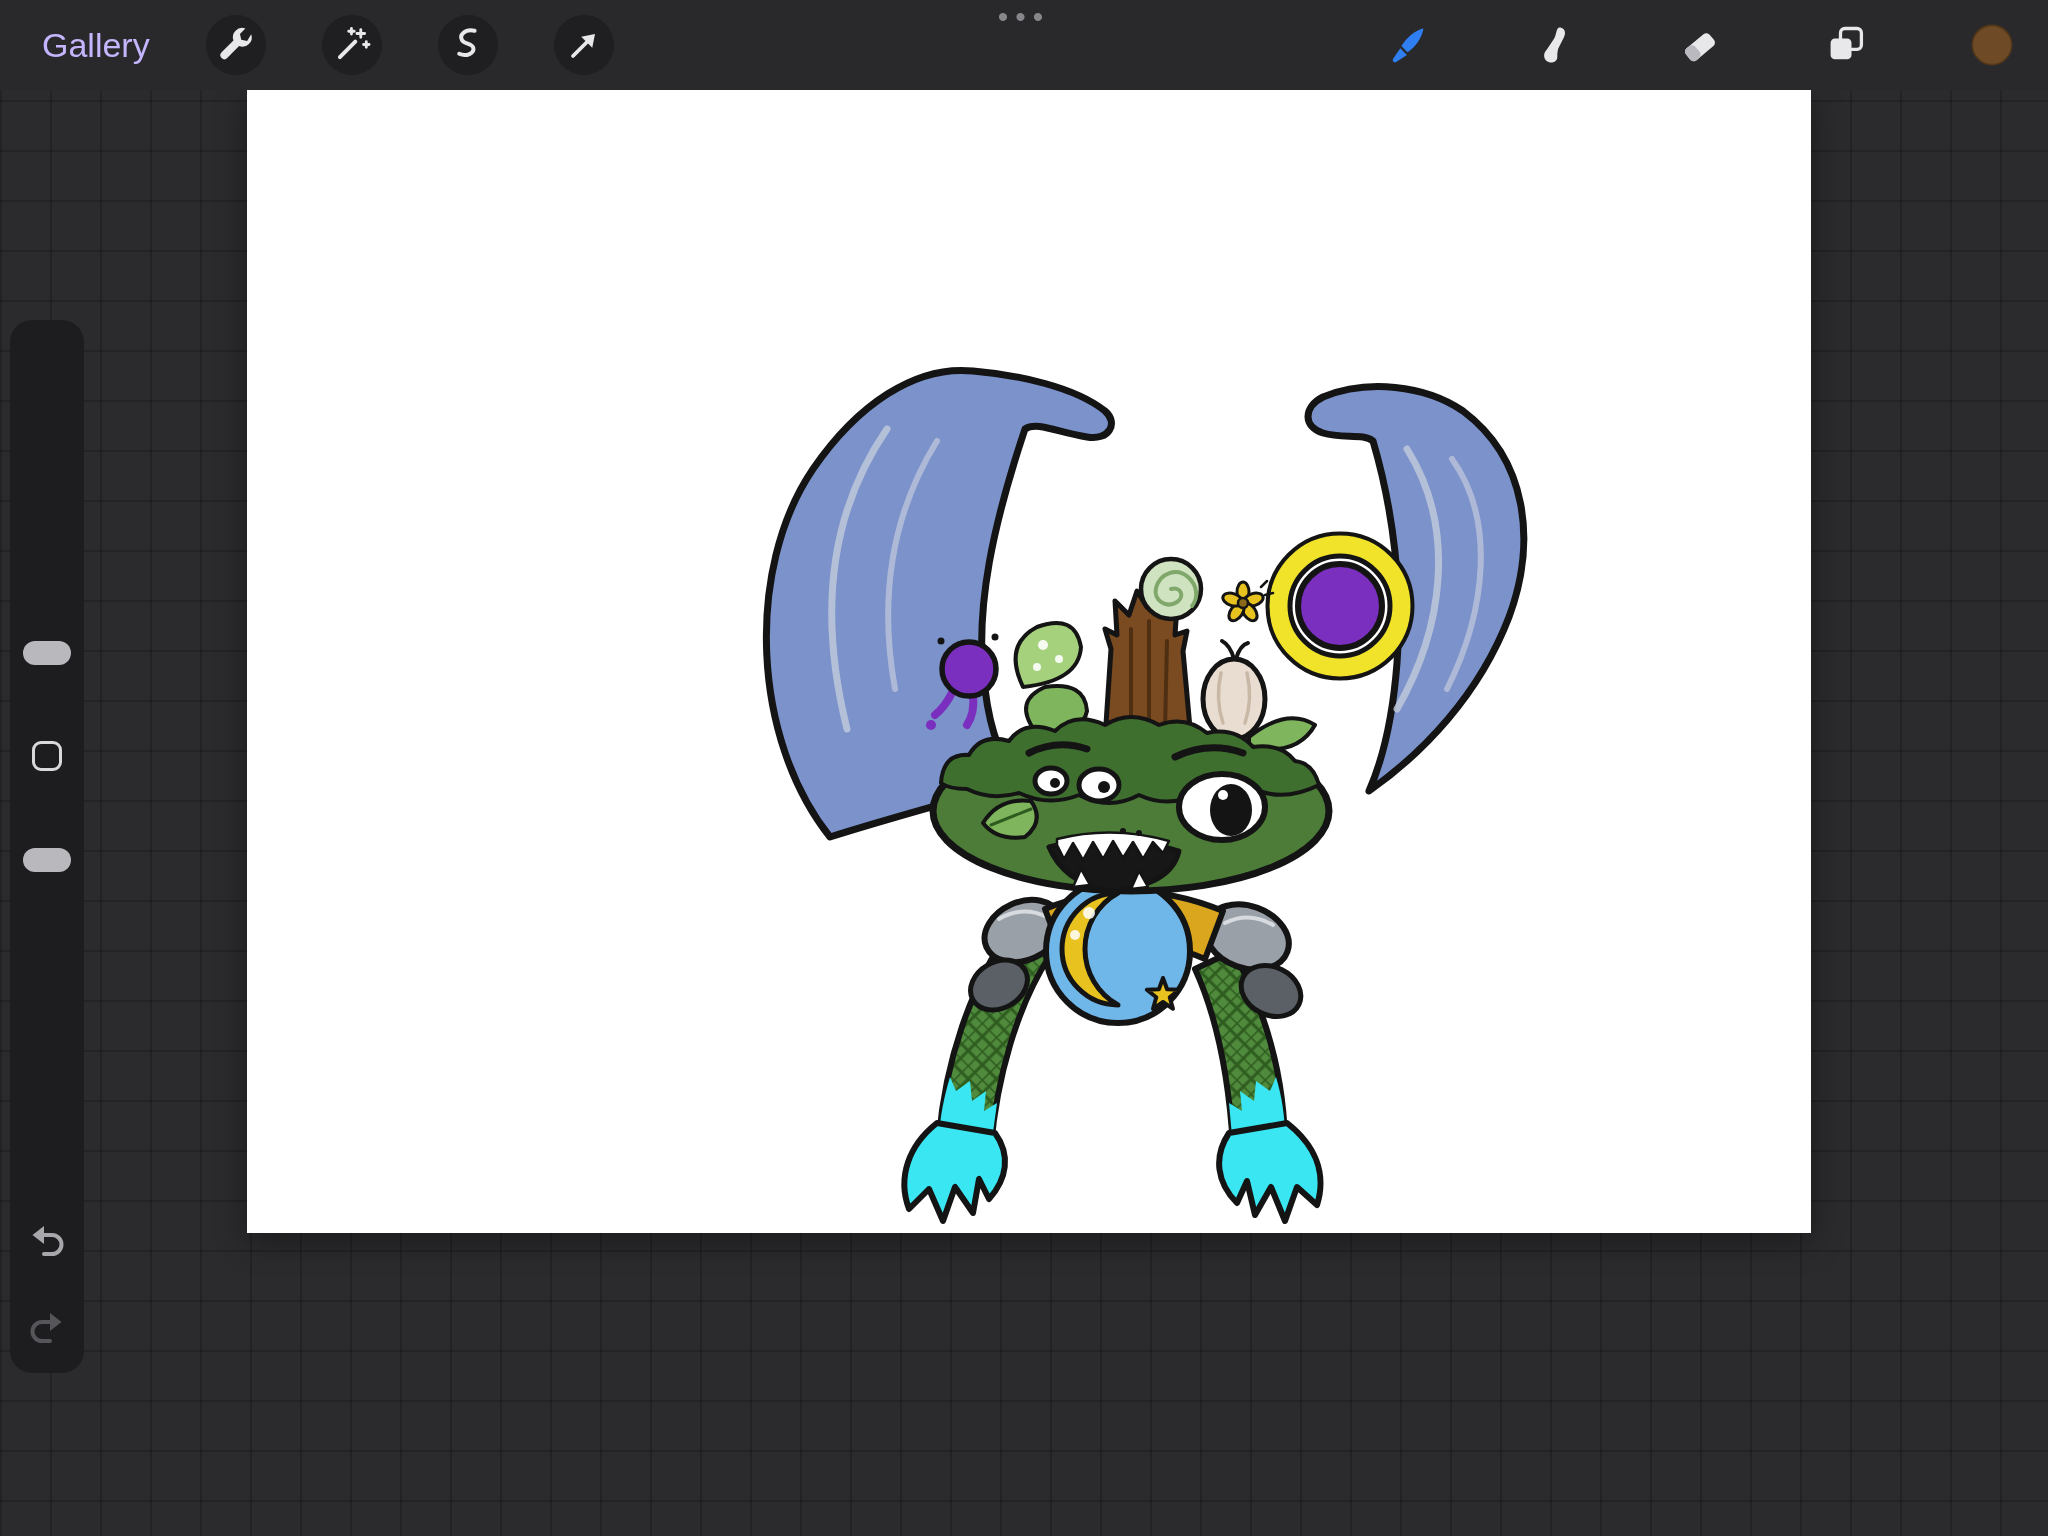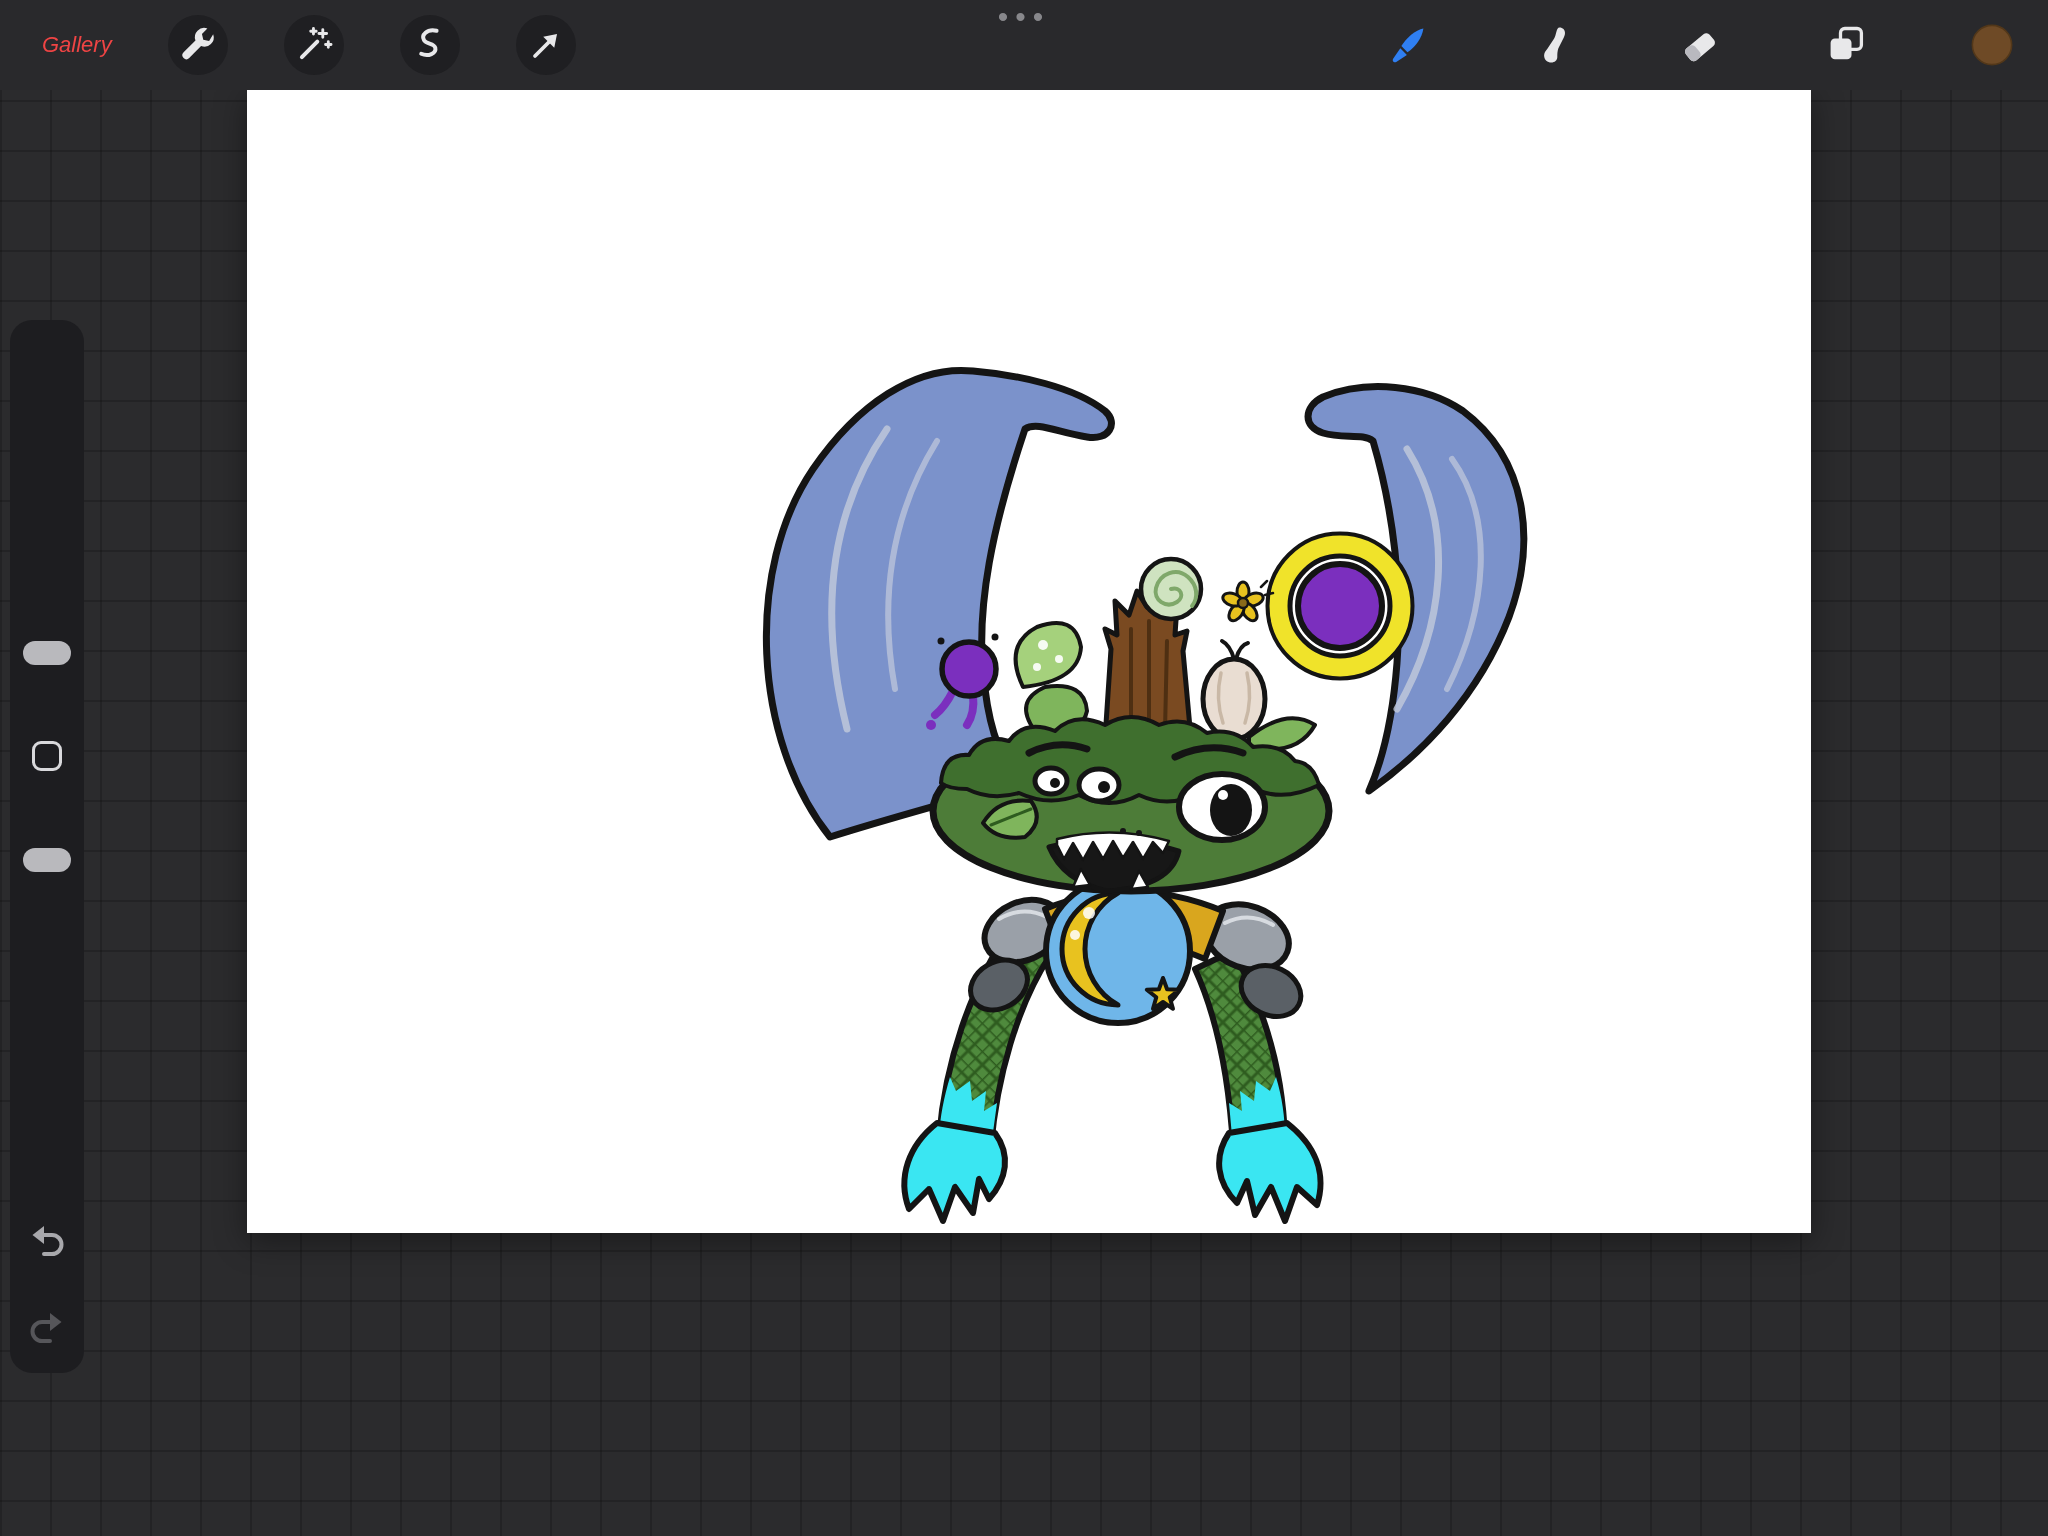--- a/index.html
+++ b/index.html
@@ -18,7 +18,7 @@
     background:#29292c;display:flex;align-items:center;z-index:10;
   }
   .tool-left{display:flex;align-items:center;gap:56px;padding-left:42px;}
-  .gallery-btn{color:#ef4444;font-size:22px;line-height:90px;cursor:default;font-style:italic;}
+  .gallery-btn{color:#c4b5fd;font-size:34px;line-height:90px;cursor:default;}
   .tool-btn{
     width:60px;height:60px;border-radius:50%;
     background:#1f1f22;display:flex;align-items:center;justify-content:center;flex:0 0 auto;

